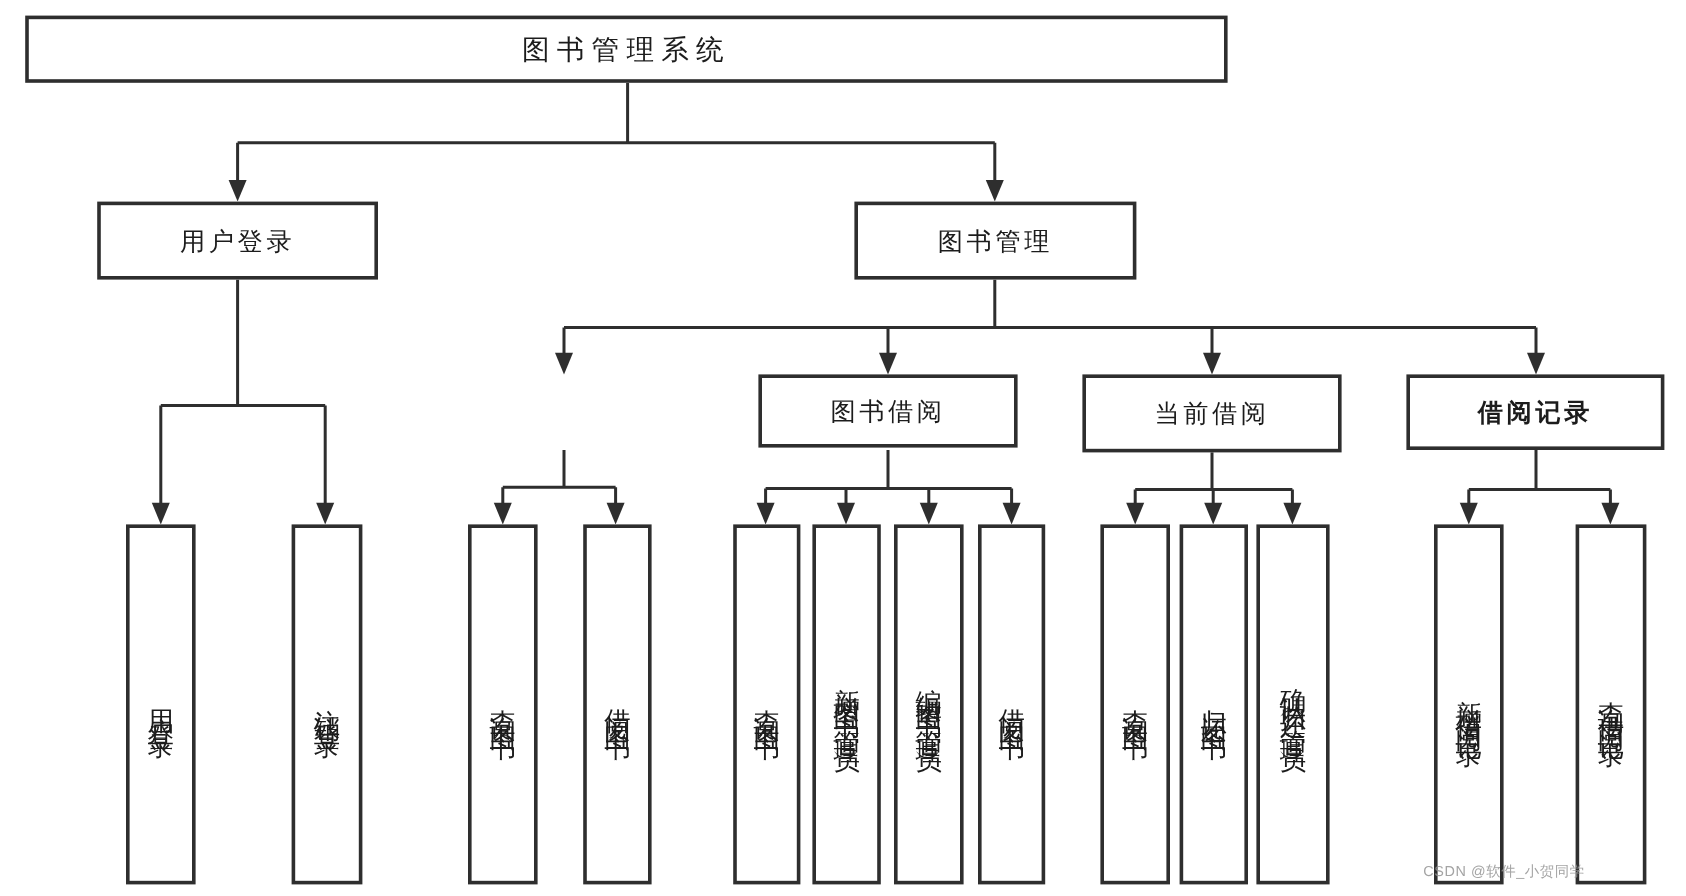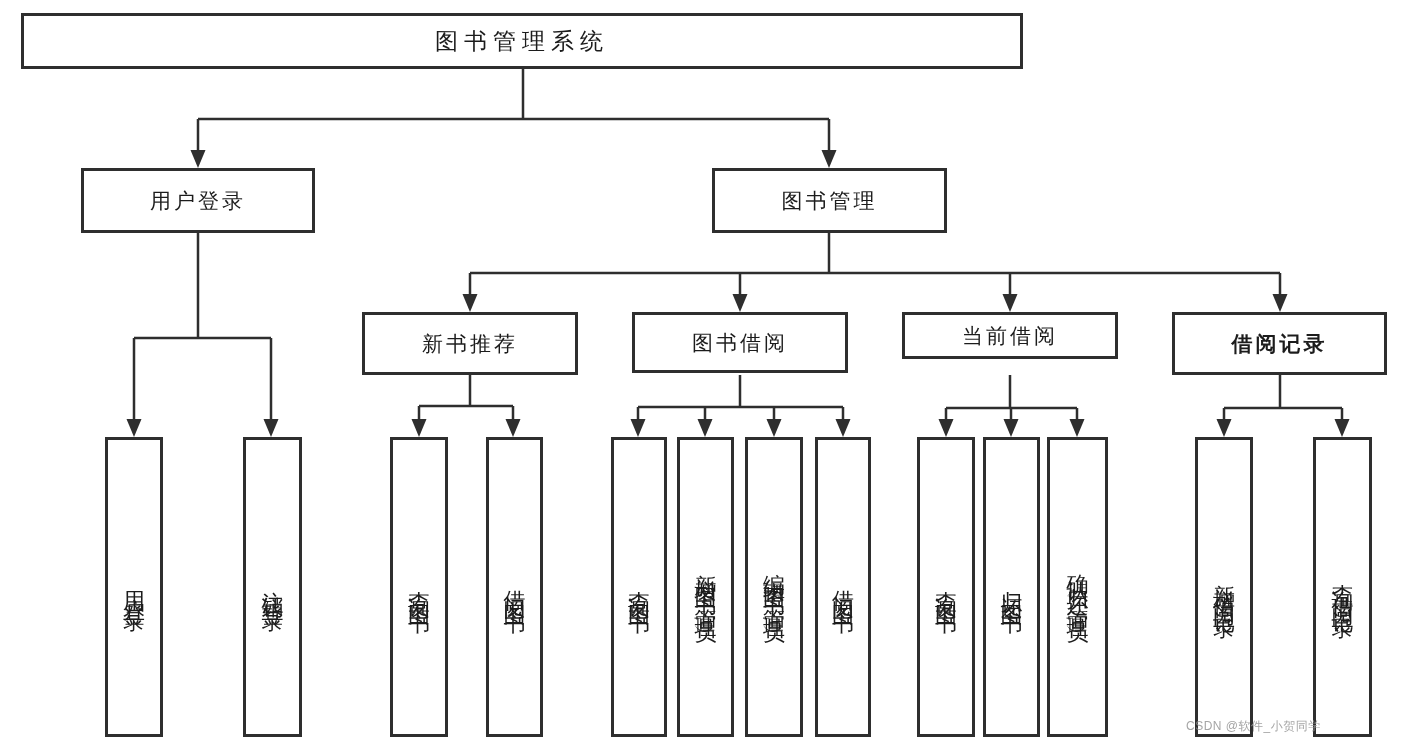--- a/index.html
+++ b/index.html
@@ -120,7 +120,6 @@
   <div class="hbox" style="left:81px; top:168px; width:234px; height:65px;">用户登录</div>
   <div class="hbox" style="left:712px; top:168px; width:235px; height:65px;">图书管理</div>
 
-  <div class="hbox" style="left:362px; top:312px; width:216px; height:63px;">新书推荐</div>
   <div class="hbox" style="left:632px; top:312px; width:216px; height:61px;">图书借阅</div>
   <div class="hbox" style="left:902px; top:312px; width:216px; height:47px;">当前借阅</div>
   <div class="hbox" style="left:1172px; top:312px; width:215px; height:63px;font-weight:bold;">借阅记录</div>

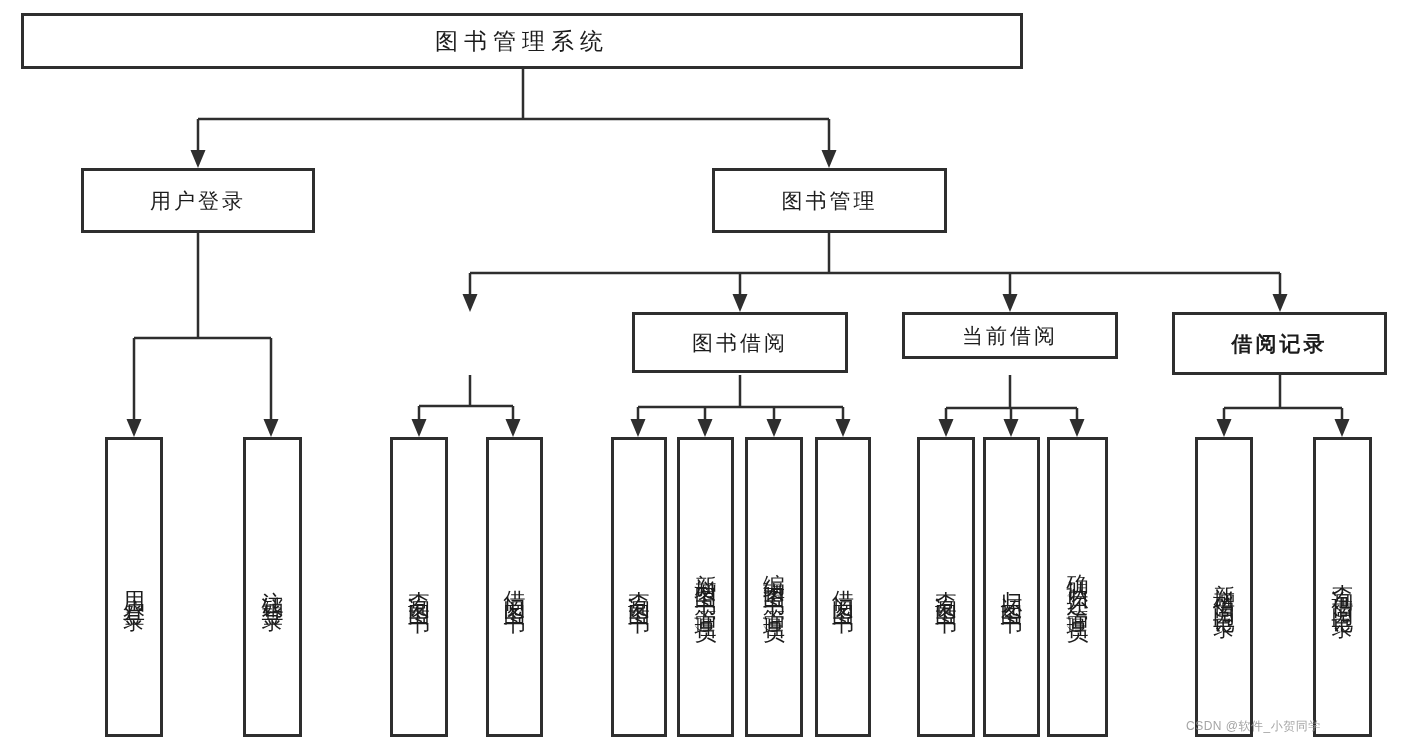--- a/index.html
+++ b/index.html
@@ -121,7 +121,7 @@
   <div class="hbox" style="left:712px; top:168px; width:235px; height:65px;">图书管理</div>
 
   <div class="hbox" style="left:632px; top:312px; width:216px; height:61px;">图书借阅</div>
-  <div class="hbox" style="left:902px; top:312px; width:216px; height:47px;">当前借阅</div>
+  <div class="hbox" style="left:902px; top:312px; width:216px; height:65px;">当前借阅</div>
   <div class="hbox" style="left:1172px; top:312px; width:215px; height:63px;font-weight:bold;">借阅记录</div>
 
   <div class="vbox" style="left:105px; top:437px; width:58px; height:300px;">

